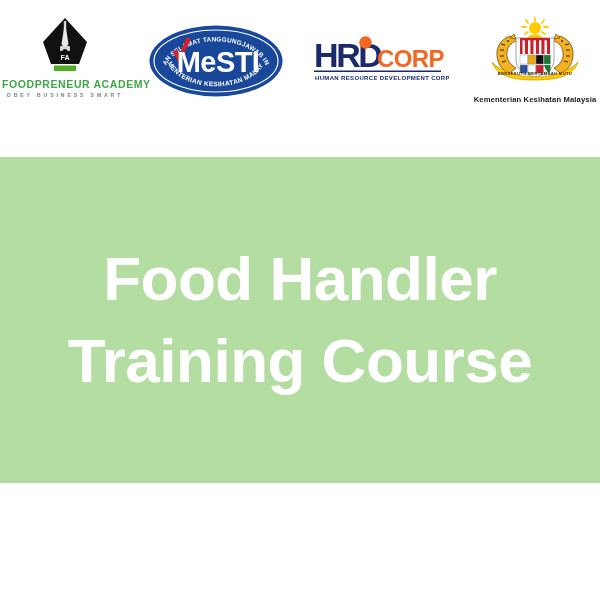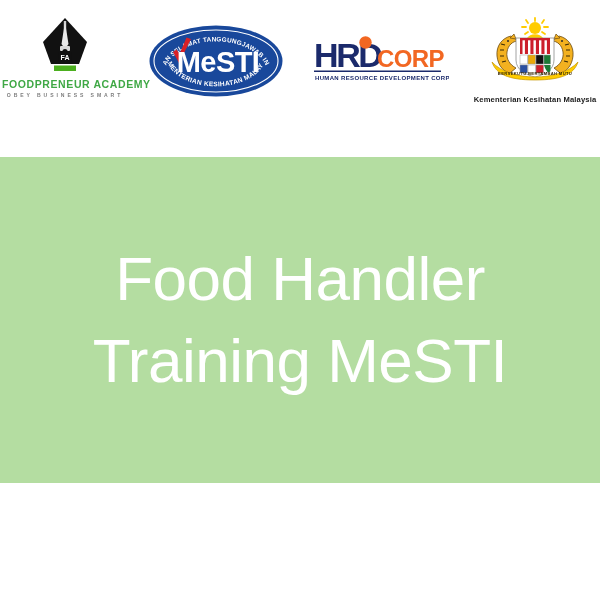--- a/index.html
+++ b/index.html
@@ -87,7 +87,7 @@
   .title-line {
     color: #ffffff;
     font-family: "Liberation Sans", sans-serif;
-    font-weight: normal;
+    font-weight: bold;
     font-size: 62px;
     line-height: 1.32;
     letter-spacing: -0.5px;

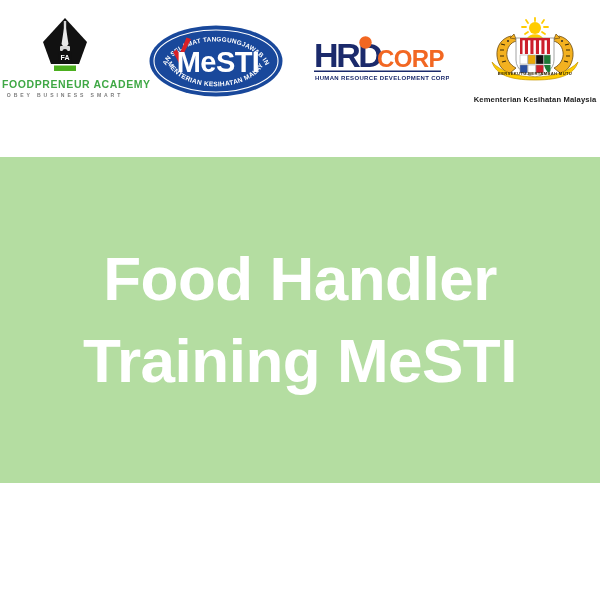--- a/index.html
+++ b/index.html
@@ -226,7 +226,7 @@
 
 <div class="title-banner">
   <div class="title-line">Food Handler</div>
-  <div class="title-line">Training MeSTI</div>
+  <div class="title-line">Training Course</div>
 </div>
 
 <div class="footer-space"></div>

